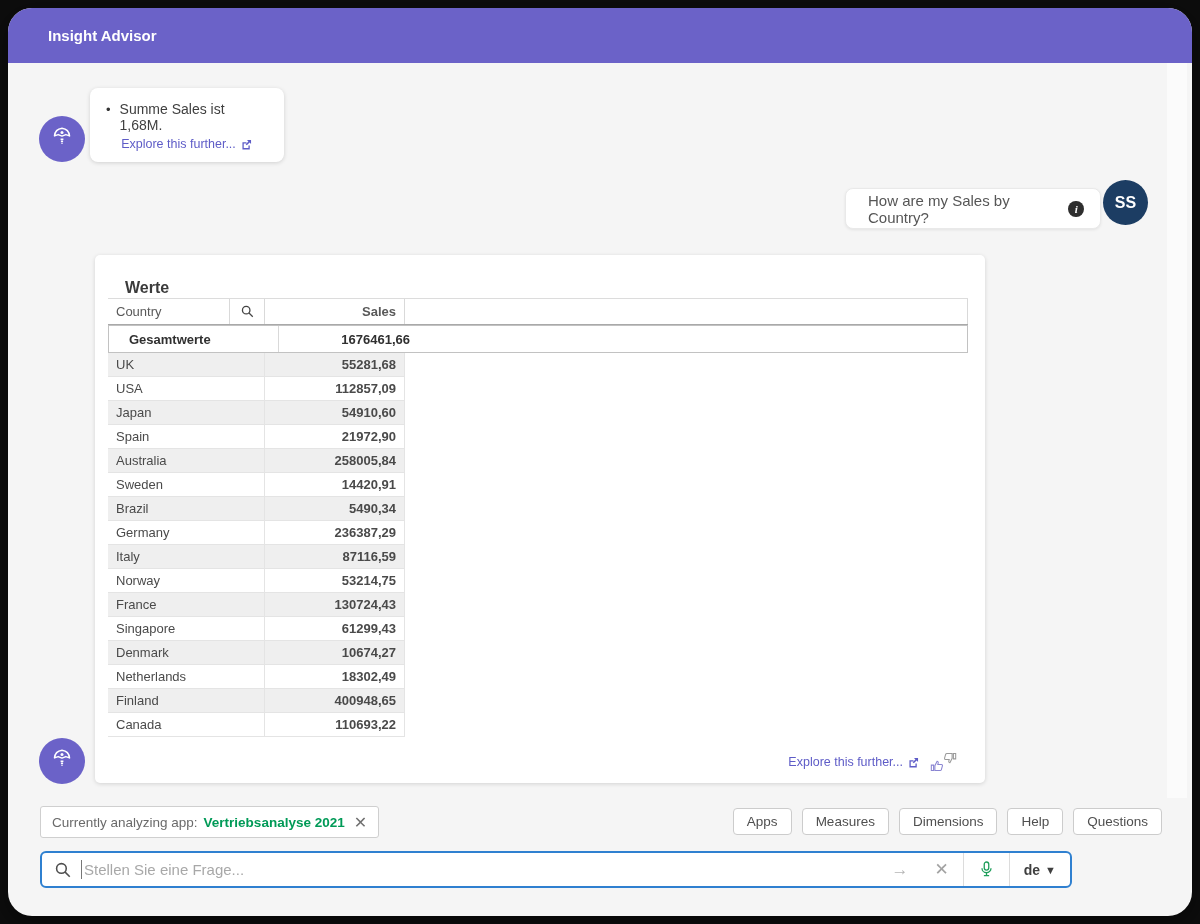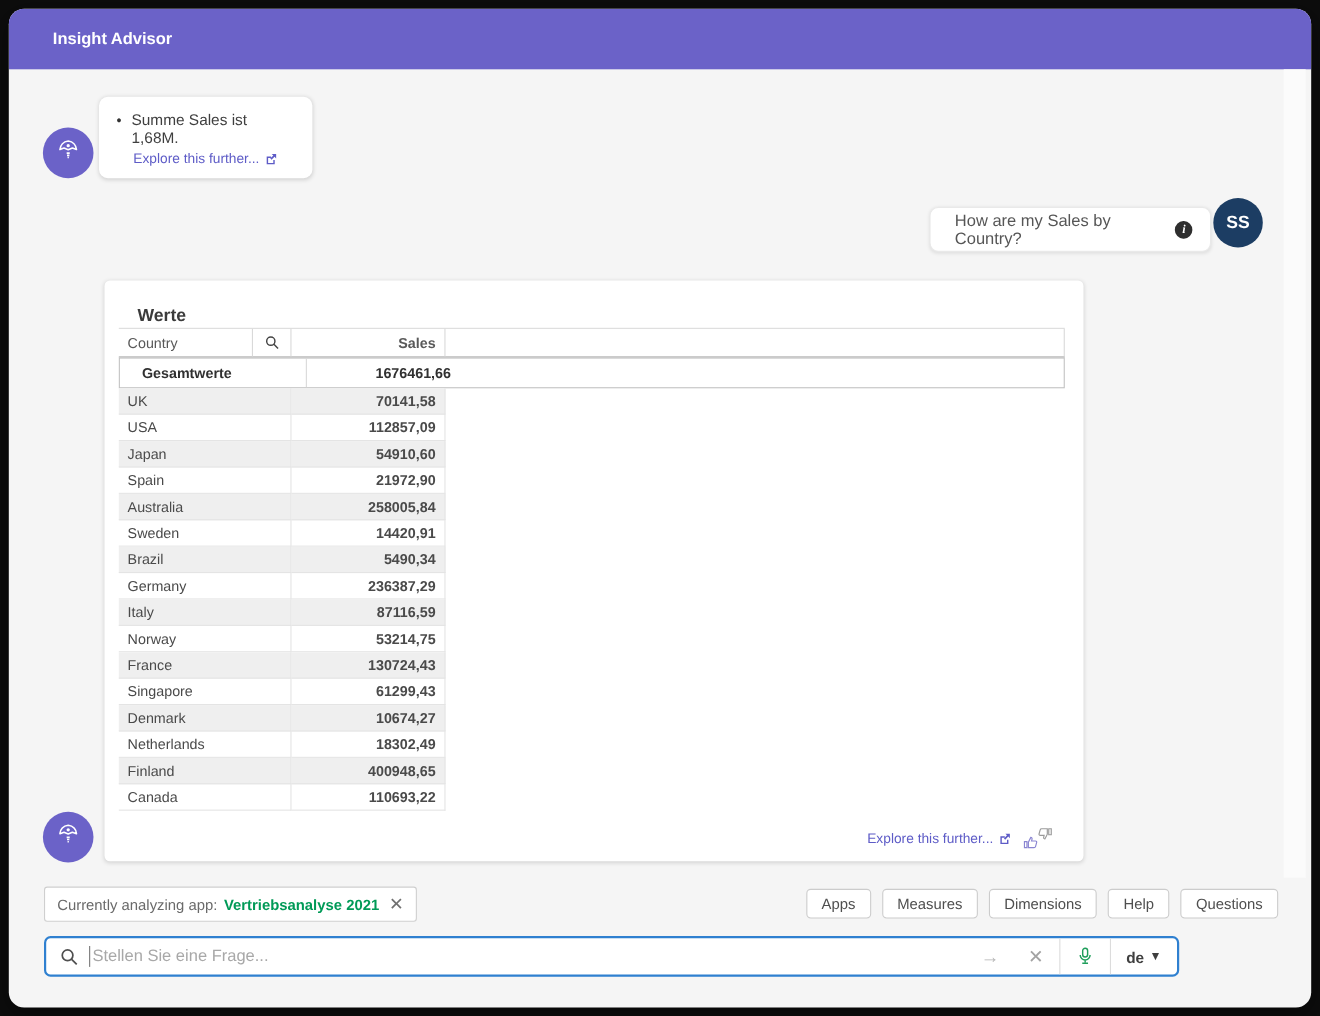--- a/index.html
+++ b/index.html
@@ -6,7 +6,7 @@
   html,body { width:1200px; height:924px; background:#0d0d0d; font-family:"Liberation Sans", sans-serif; }
   .window {
     position:absolute; left:8px; top:8px; width:1184px; height:908px;
-    background:#f5f5f5; border-radius:14px; overflow:hidden;
+    background:#f5f5f5; border-radius:24px; overflow:hidden;
     box-shadow:0 6px 24px rgba(0,0,0,.5);
   }
   

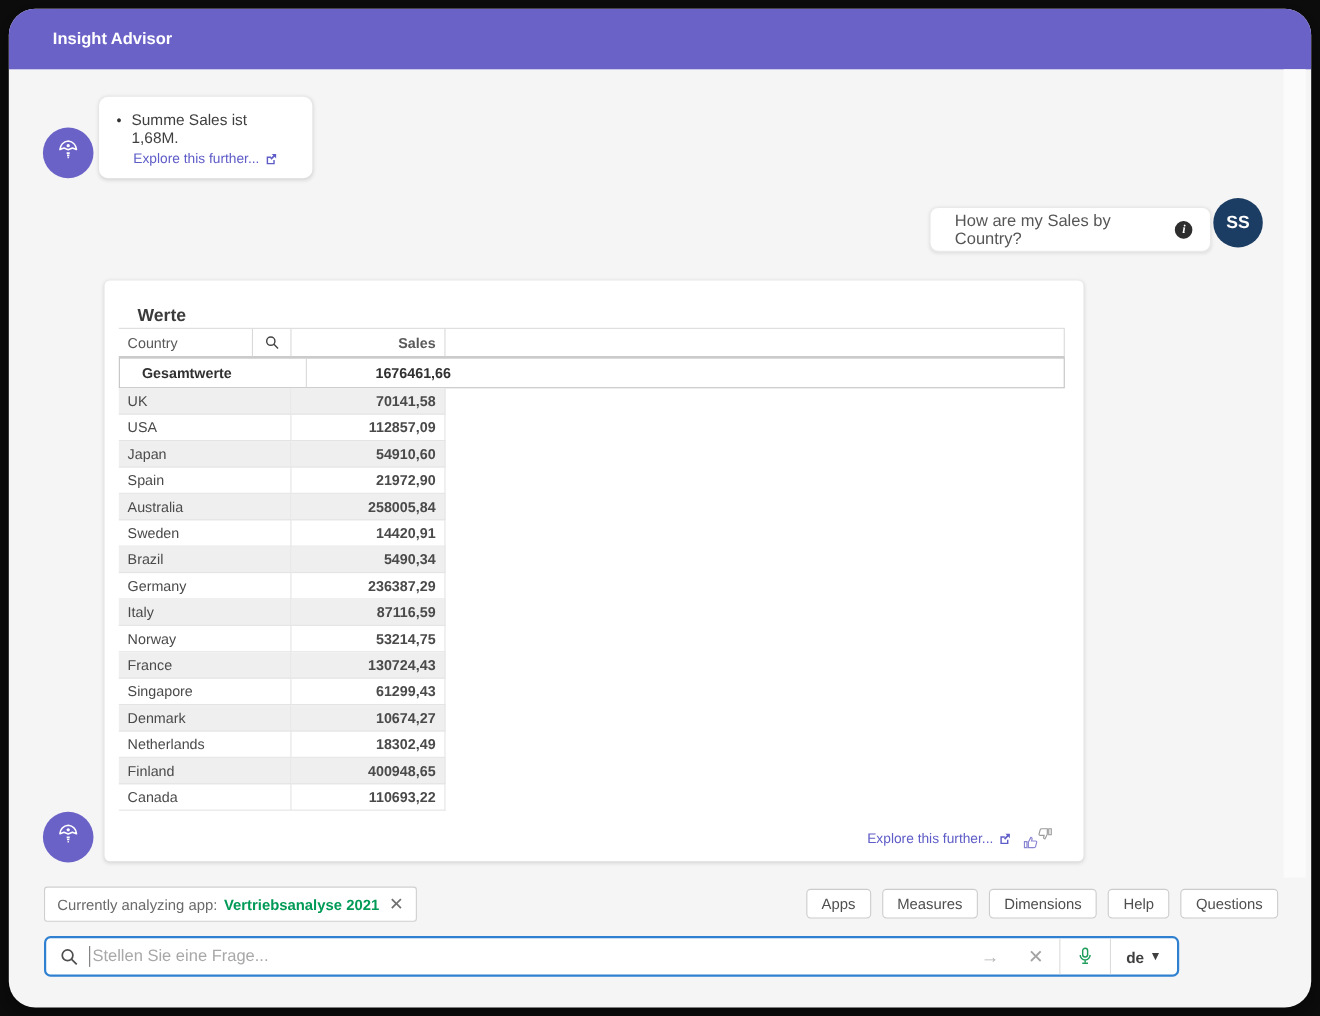--- a/index.html
+++ b/index.html
@@ -159,7 +159,7 @@
       <div id="rows-host">
           <div class="trow drow odd">
             <div class="cell c-country2">UK</div>
-            <div class="cell c-sales">70141,58</div>
+            <div class="cell c-sales">55281,68</div>
             <div class="cell c-fill"></div>
           </div>
           <div class="trow drow even">

